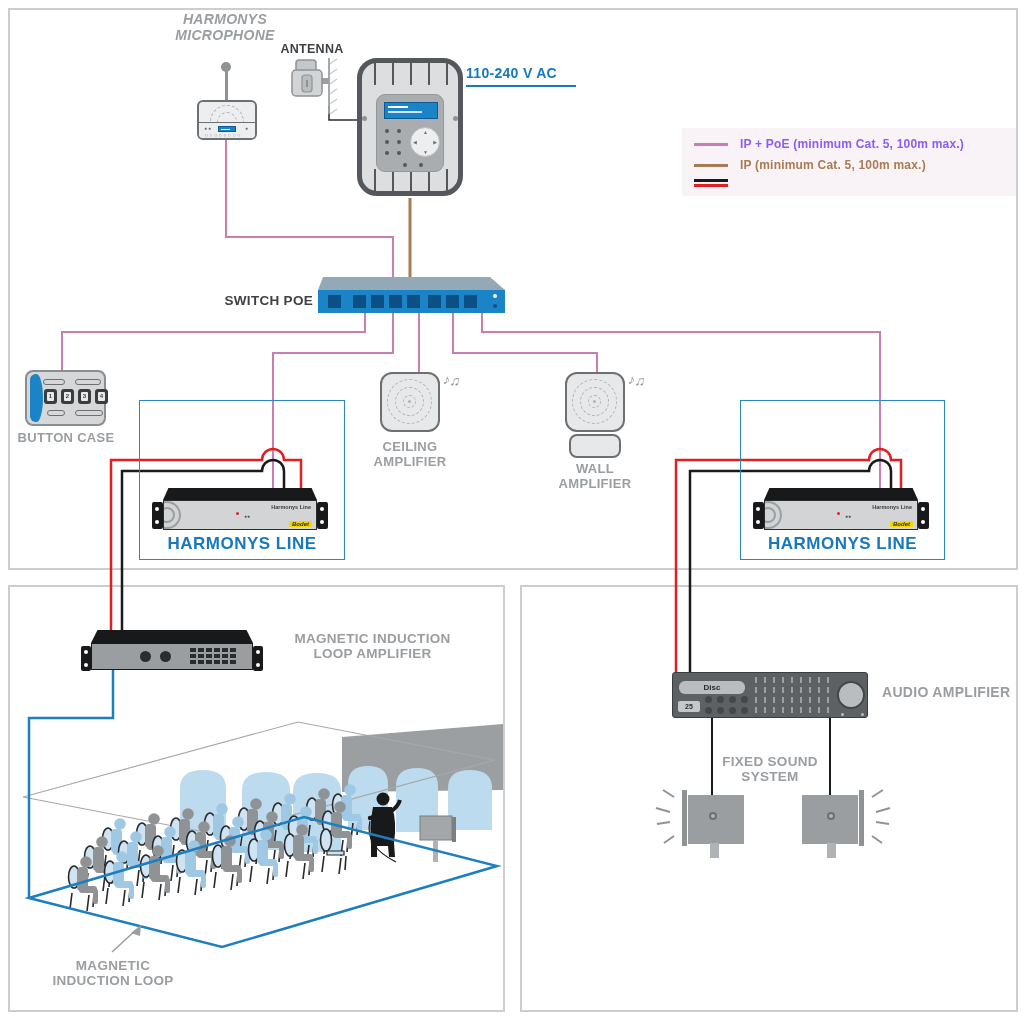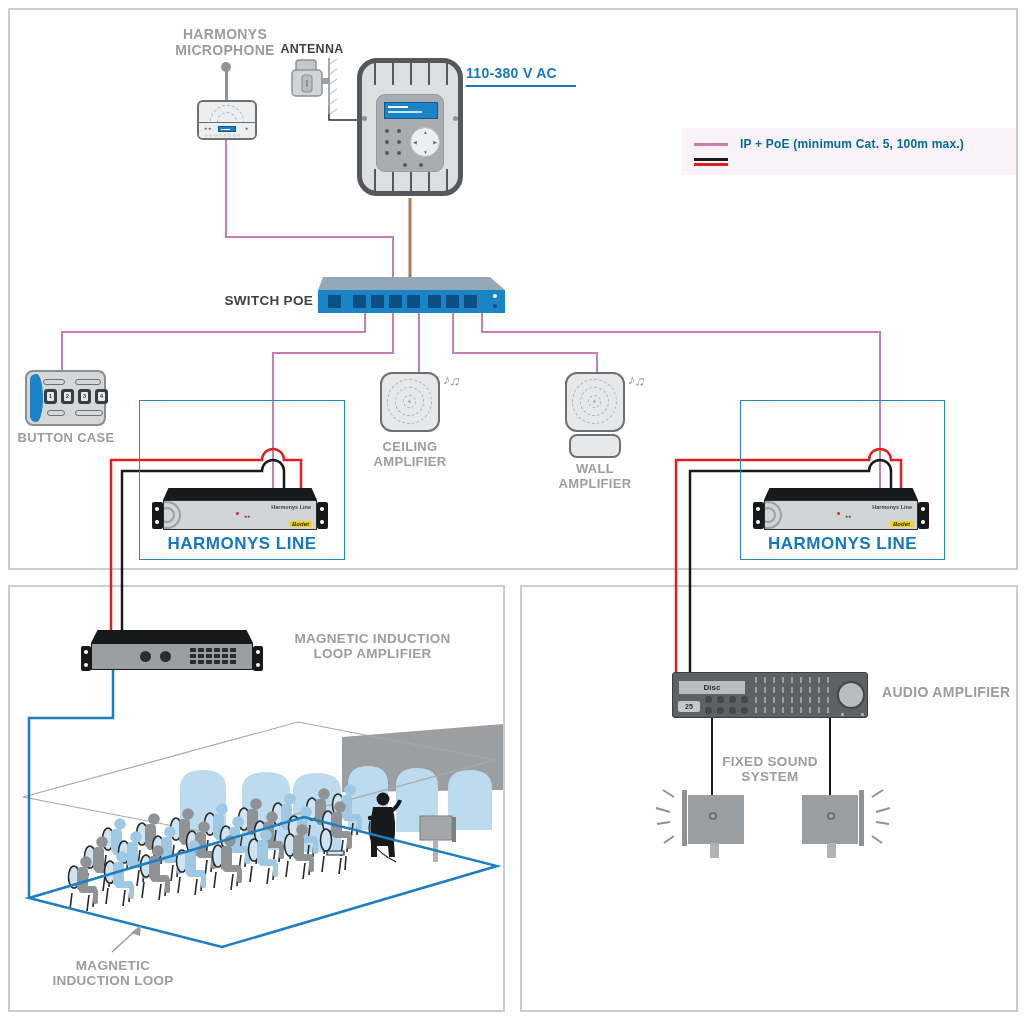--- a/index.html
+++ b/index.html
@@ -139,7 +139,7 @@
     </g>
   </svg>
 
-  <div class="a lbl" style="left:160px;top:27px;width:130px;font-size:14px;">HARMONYS MICROPHONE</div>
+  <div class="a lbl" style="left:160px;top:12px;width:130px;font-size:14px;font-style:italic;">HARMONYS MICROPHONE</div>
 
   <div class="a" style="left:195px;top:60px;width:66px;height:80px;">
     <div class="a dotc" style="left:26px;top:2px;width:10px;height:10px;background:#8f9396;"></div>

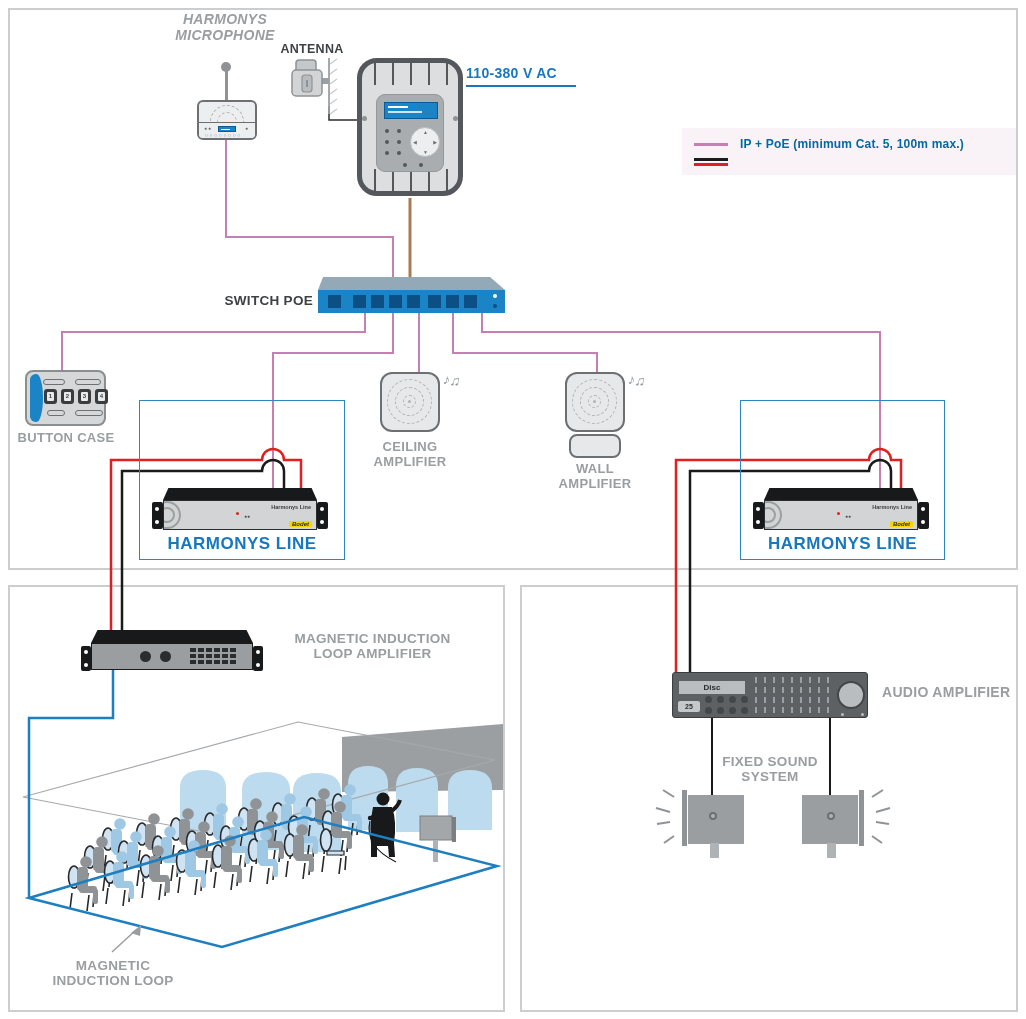--- a/index.html
+++ b/index.html
@@ -204,7 +204,7 @@
     </div>
   </div>
 
-  <div class="a lbl lbl-blue" style="left:466px;top:66px;width:110px;font-size:14px;text-align:left;border-bottom:2.5px solid #1778bf;padding-bottom:3px;">110-380 V AC</div>
+  <div class="a lbl lbl-blue" style="left:466px;top:66px;width:110px;font-size:14px;text-align:left;border-bottom:2.5px solid #1778bf;padding-bottom:3px;">110-240 V AC</div>
 
   <div class="a legend" style="left:682px;top:128px;width:334px;">
     <div class="lg-row">

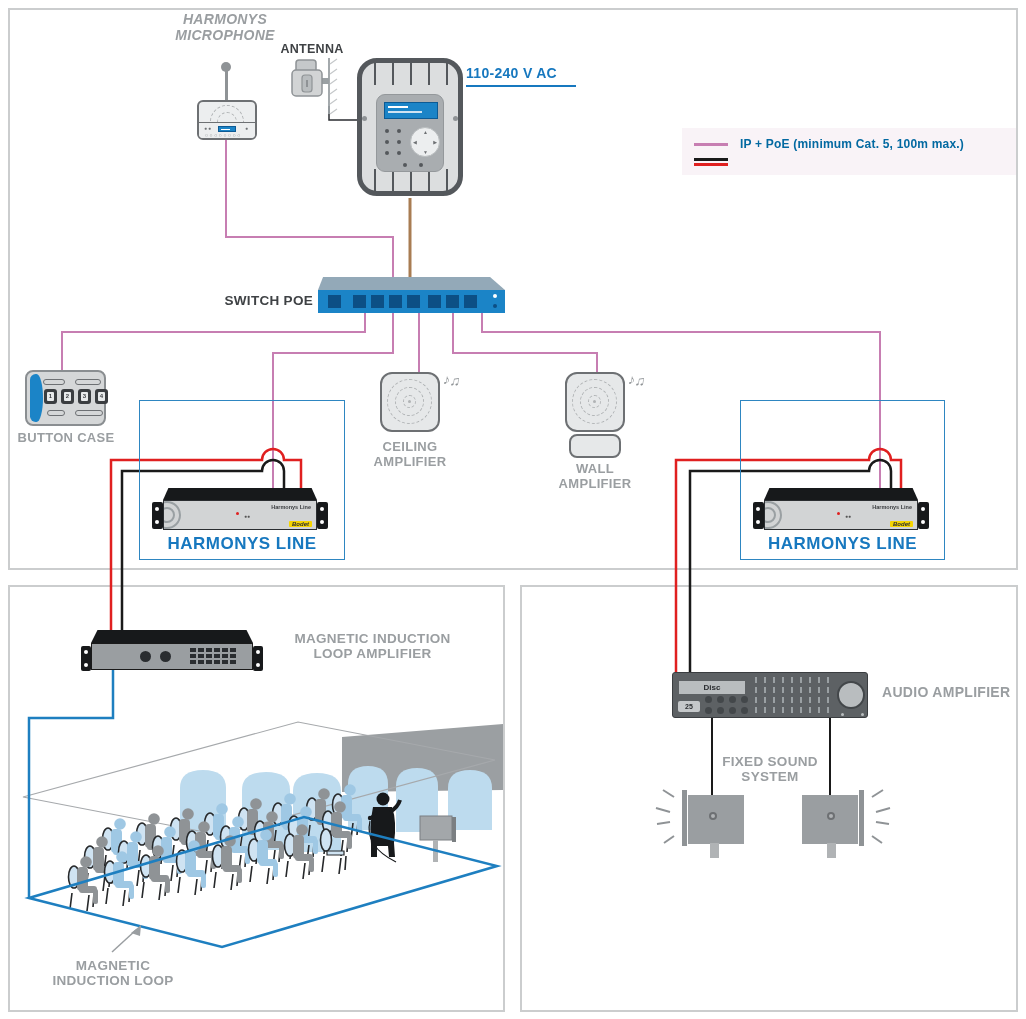--- a/index.html
+++ b/index.html
@@ -211,7 +211,7 @@
       <span class="sw">
           <i style="background:#c77eb2;"></i>
         </span>
-      <span style="color:#0369a1;">IP + PoE (minimum Cat. 5, 100m max.)</span>
+      <span style="color:#8b5cf6;">IP + PoE (minimum Cat. 5, 100m max.)</span>
     </div>
     <div class="lg-row">
       <span class="sw">

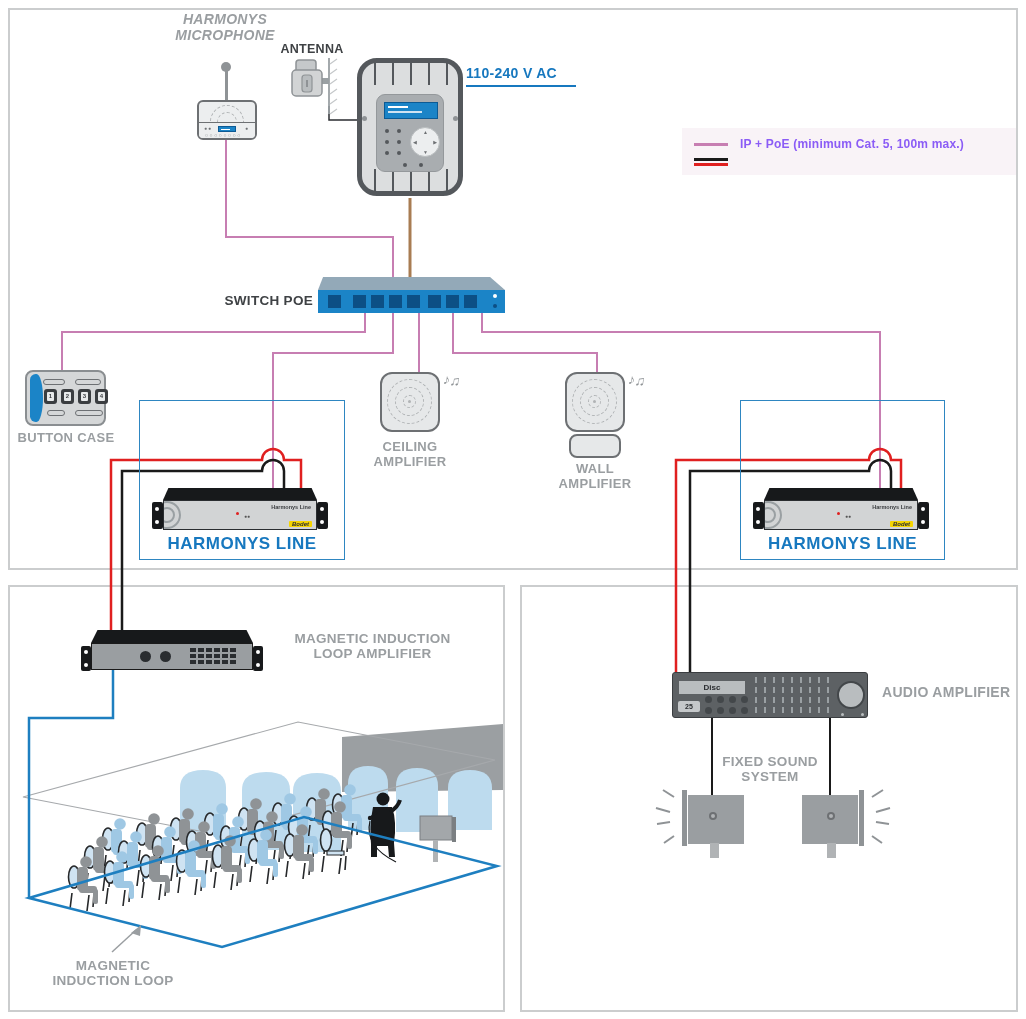--- a/index.html
+++ b/index.html
@@ -215,6 +215,12 @@
     </div>
     <div class="lg-row">
       <span class="sw">
+          <i style="background:#a87c52;"></i>
+        </span>
+      <span style="color:#a87c52;">IP (minimum Cat. 5, 100m max.)</span>
+    </div>
+    <div class="lg-row">
+      <span class="sw">
           <i style="background:#1a1a1a;"></i>
           <i style="background:#e02020;"></i>
         </span>

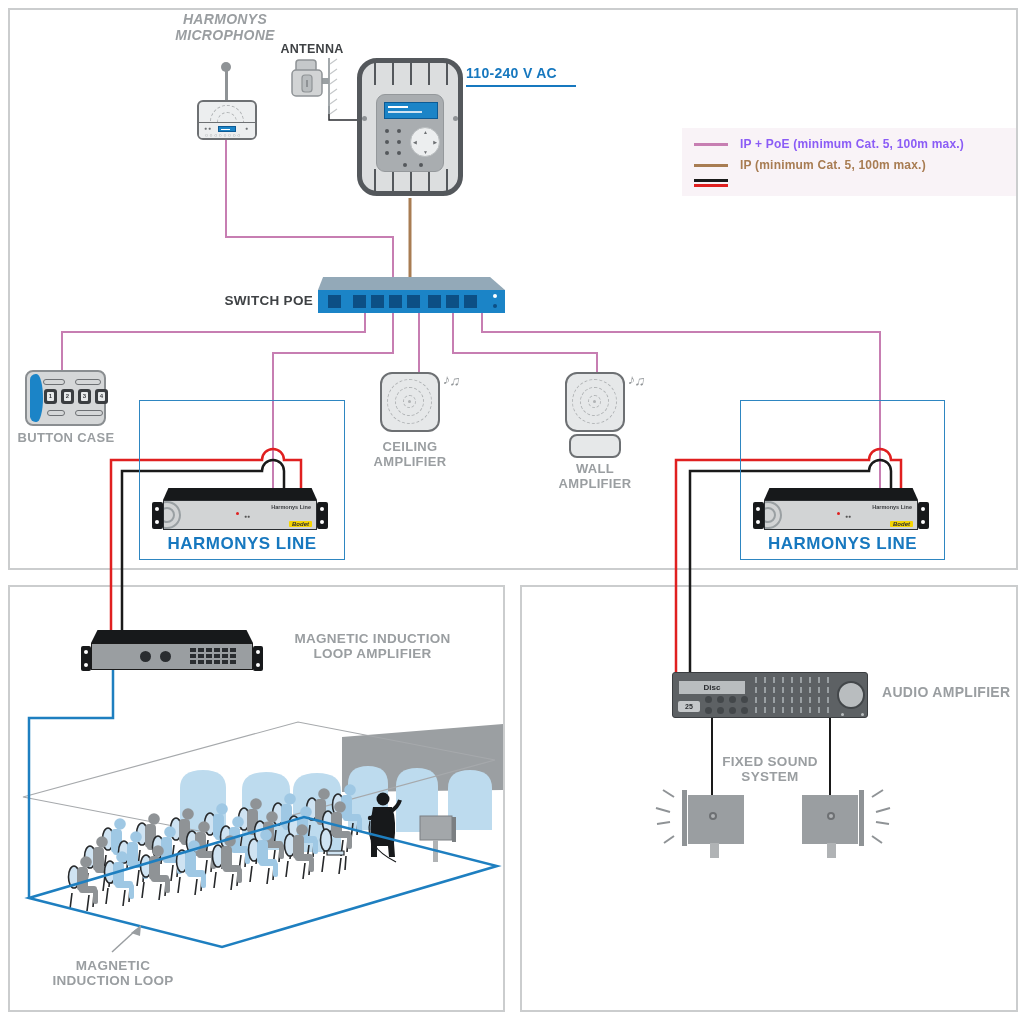--- a/index.html
+++ b/index.html
@@ -360,7 +360,7 @@
   <div class="a lbl" style="left:290px;top:631px;width:165px;font-size:13.5px;">MAGNETIC INDUCTION LOOP AMPLIFIER</div>
 
   <div class="a" style="left:672px;top:672px;width:196px;height:46px;background:#5d6164;border:1.5px solid #3a3d40;border-radius:3px;">
-    <div class="a" style="left:6px;top:8px;width:66px;height:13px;background:#b9bdbf;border-radius:0;font-size:8px;font-weight:bold;color:#2a2d30;text-align:center;line-height:13px;">Disc</div>
+    <div class="a" style="left:6px;top:8px;width:66px;height:13px;background:#b9bdbf;border-radius:6px;font-size:8px;font-weight:bold;color:#2a2d30;text-align:center;line-height:13px;">Disc</div>
     <div class="a" style="left:5px;top:28px;width:22px;height:11px;background:#c5c8ca;border-radius:2px;font-size:7px;font-weight:bold;color:#2a2d30;text-align:center;line-height:11px;">25</div>
     <div class="a dotc" style="left:32px;top:23px;width:7px;height:7px;background:#43474a;"></div>
     <div class="a dotc" style="left:44px;top:23px;width:7px;height:7px;background:#43474a;"></div>

